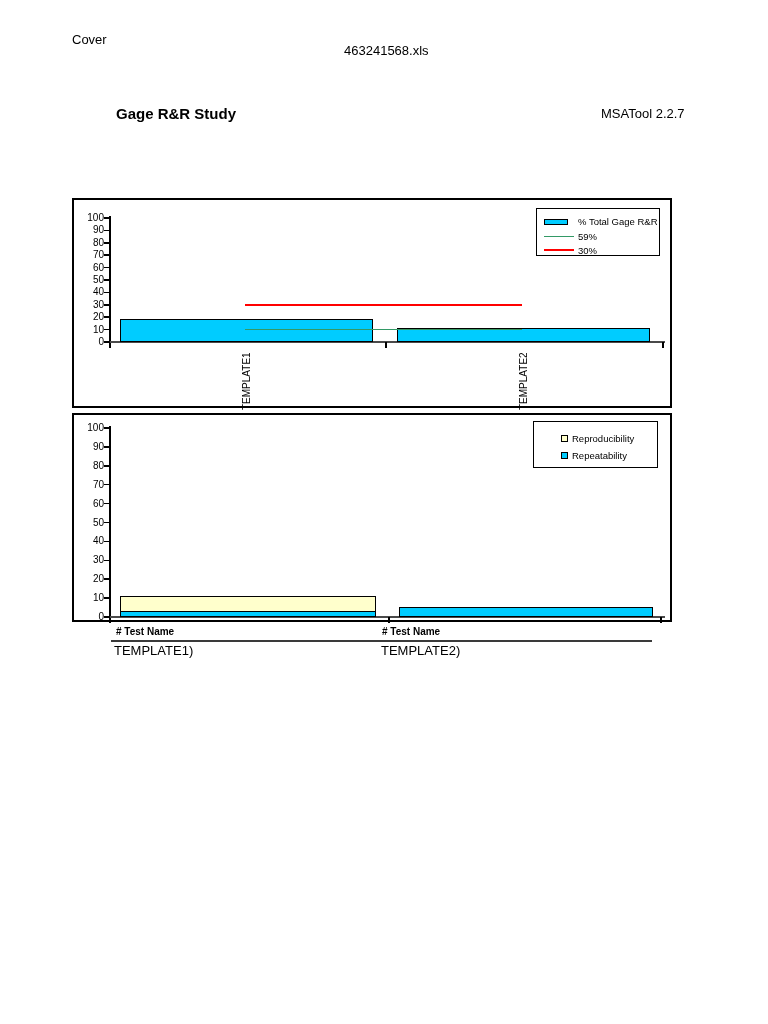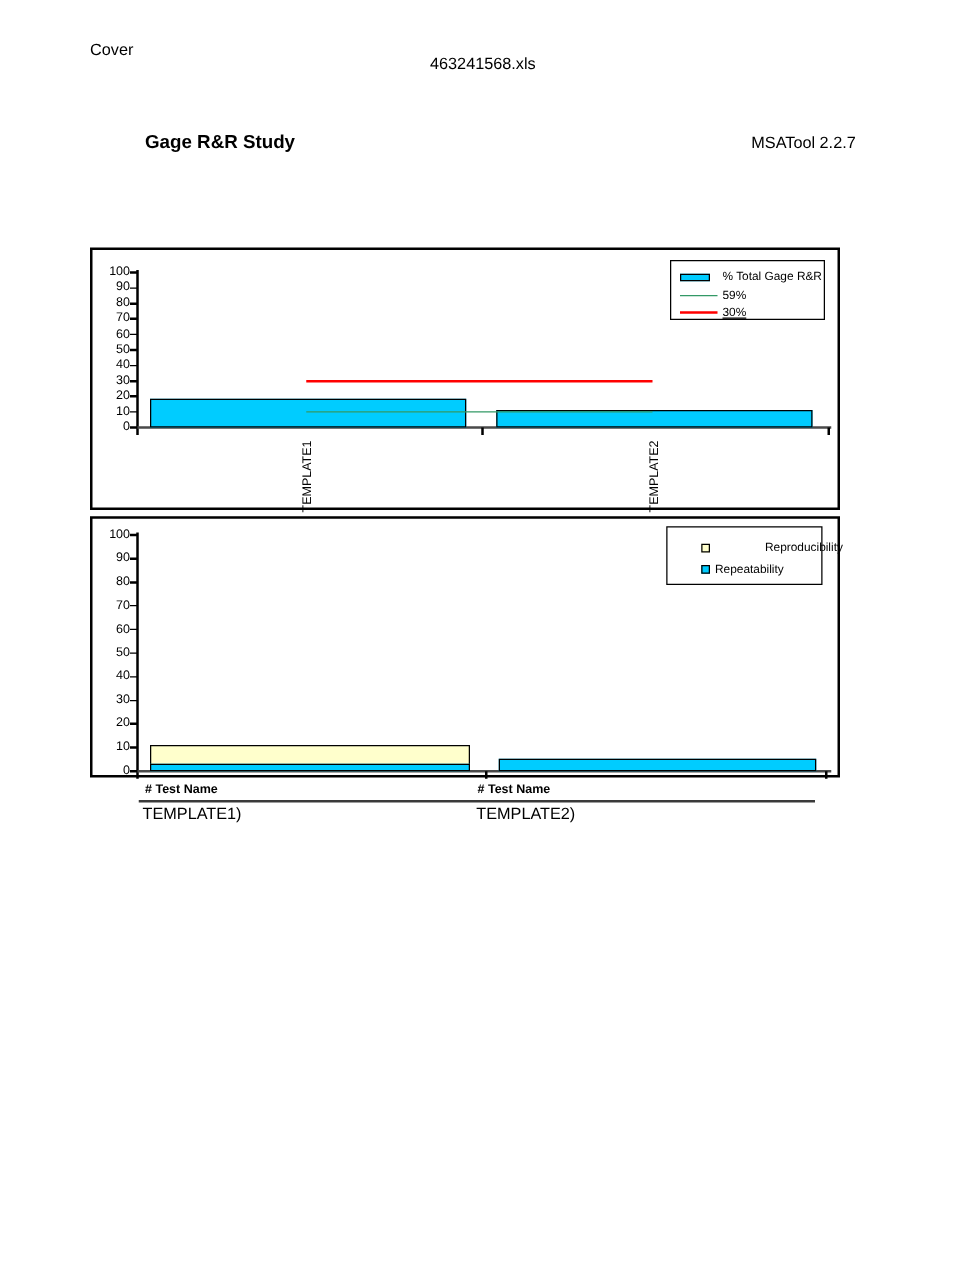--- a/index.html
+++ b/index.html
@@ -97,7 +97,7 @@
     <div class="yaxis-line" style="left:35px;top:11px;height:197px;"></div>
     <div class="baseline" style="top:200.5px;"></div>
     <div class="legend" style="left:459px;top:6px;width:125px;height:47px;padding:8px 0 0 27px;">
-      <div class="lg-row" style="height:17px;gap:40px;">
+      <div class="lg-row" style="height:17px;">
         <span class="sw-sq" style="background: rgb(255, 255, 204);"></span>
         <span class="lg-lbl">Reproducibility</span>
       </div>

